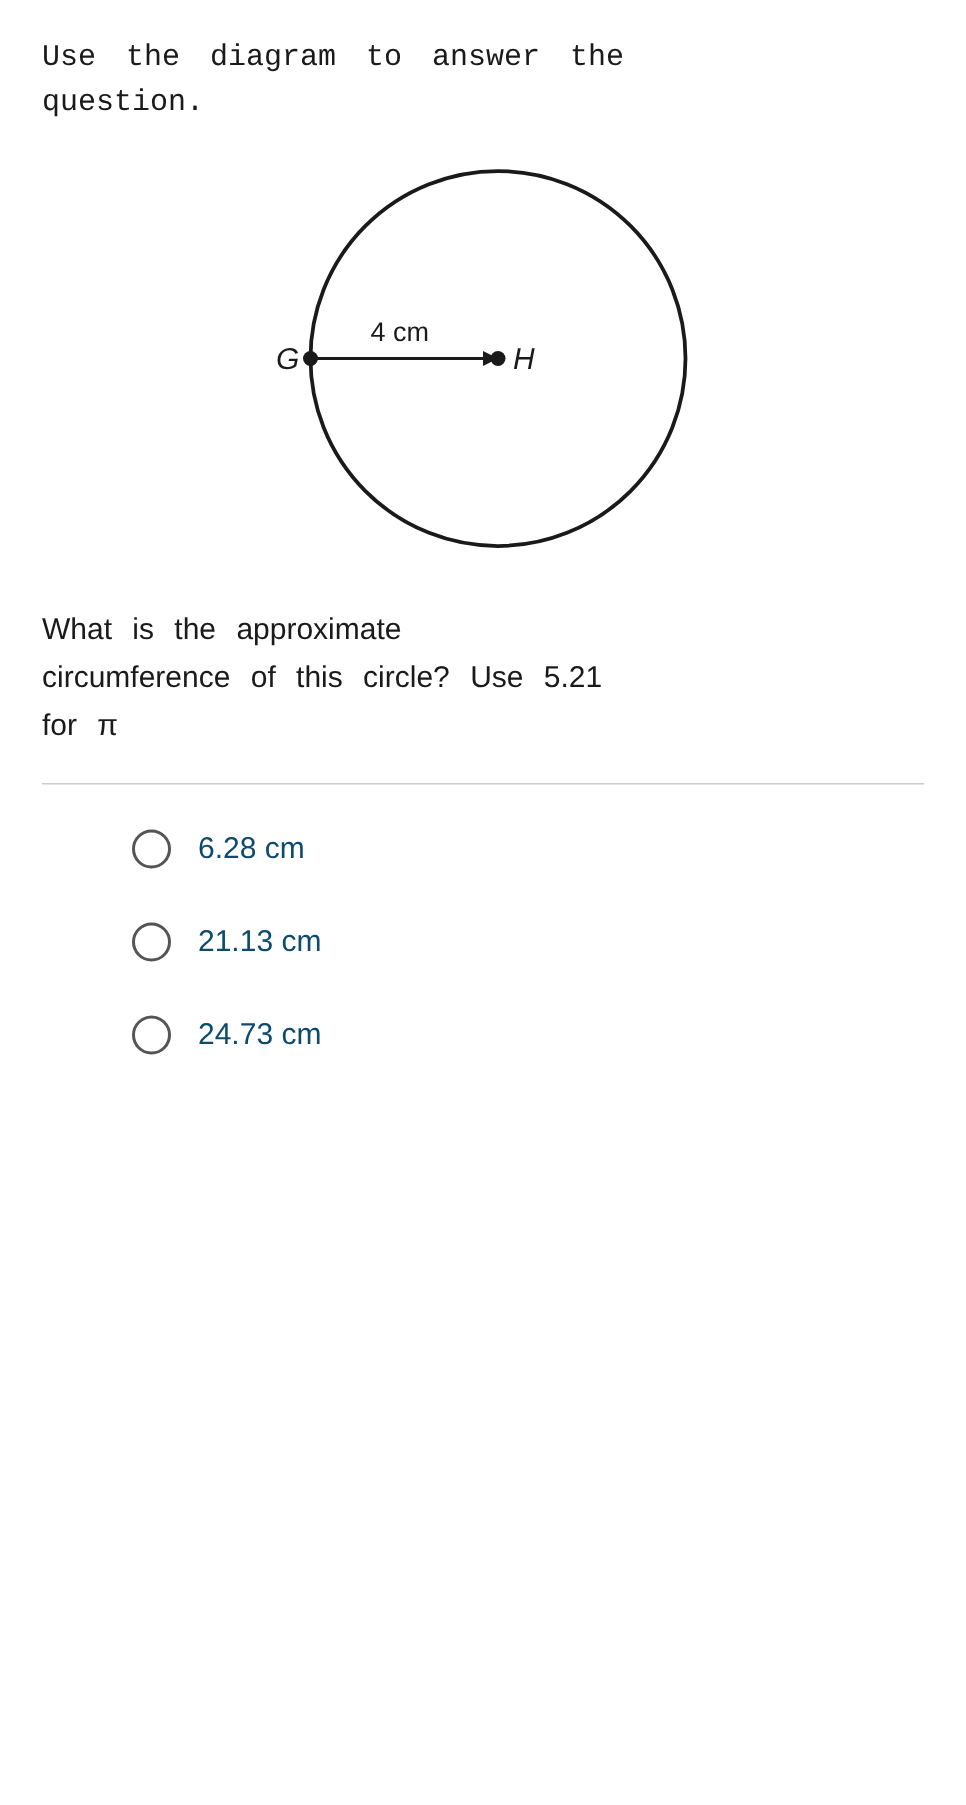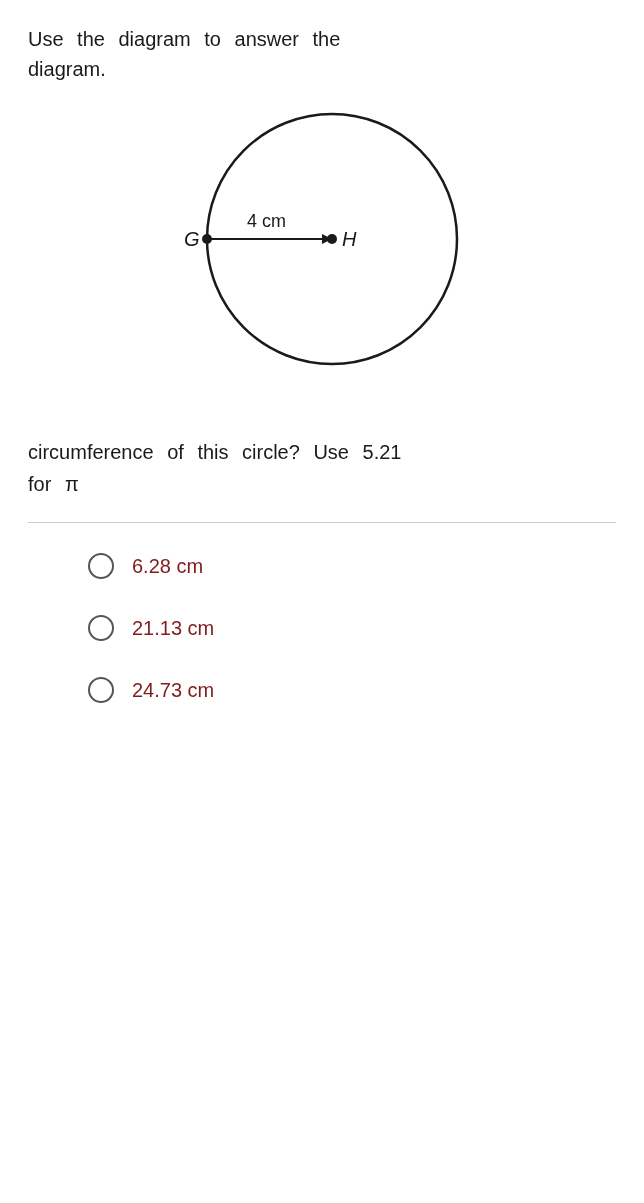--- a/index.html
+++ b/index.html
@@ -29,6 +29,7 @@
       line-height: 1.5;
       margin-bottom: 4px;
       word-spacing: 8px;
+      font-family: Liberation Mono, monospace;
     }
 
     .diagram-area {

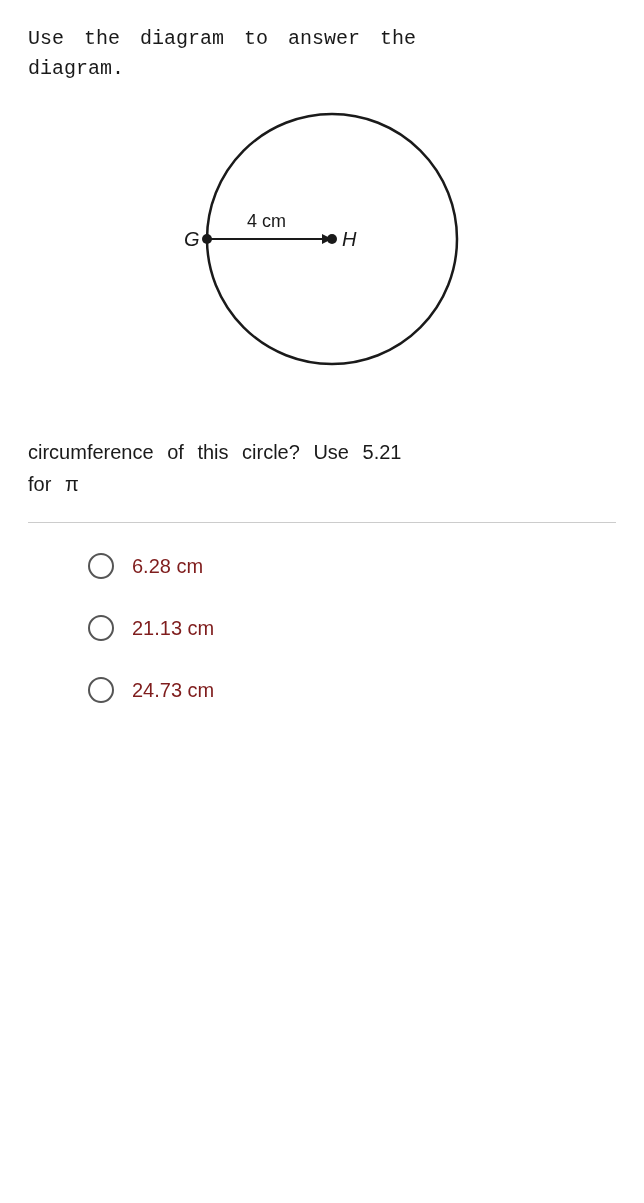--- a/index.html
+++ b/index.html
@@ -94,7 +94,7 @@
 
   <div class="instruction-text">
     <span>Use  the  diagram  to  answer  the</span><br>
-    <span>diagram.</span>
+    <span>question.</span>
   </div>
 
   <div class="diagram-area">

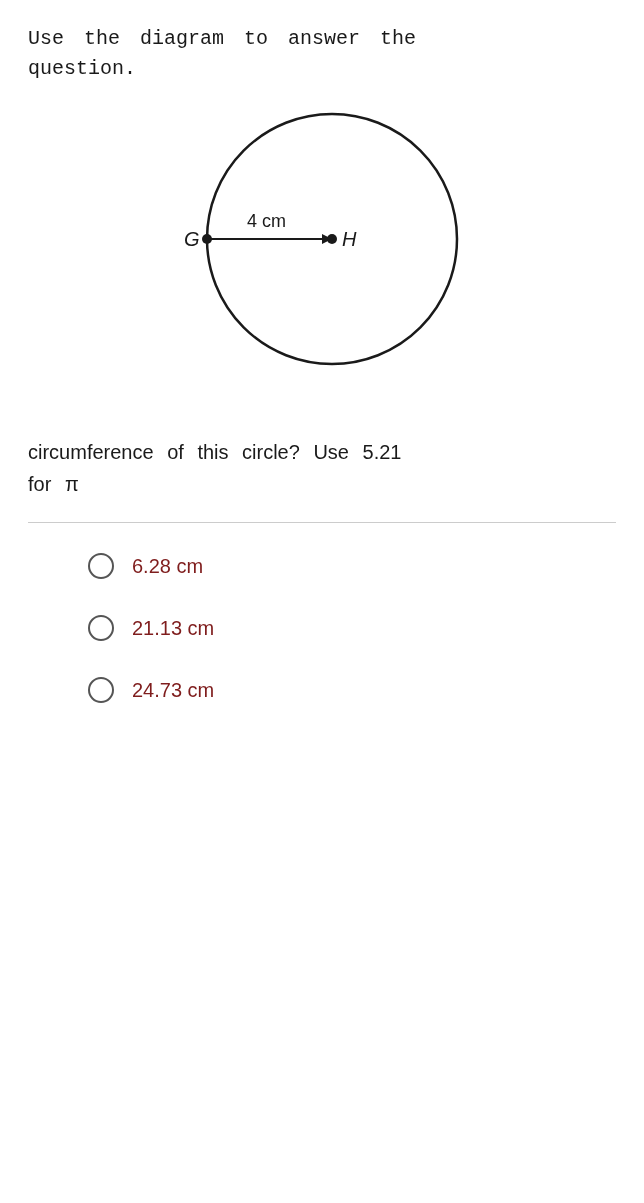--- a/index.html
+++ b/index.html
@@ -119,7 +119,7 @@
   </div>
 
   <div class="question-text">
-    <br>
+    <span>What    is    the    approximate</span><br>
     <span>circumference of this circle? Use 5.21</span><br>
     <span>for π</span>
   </div>

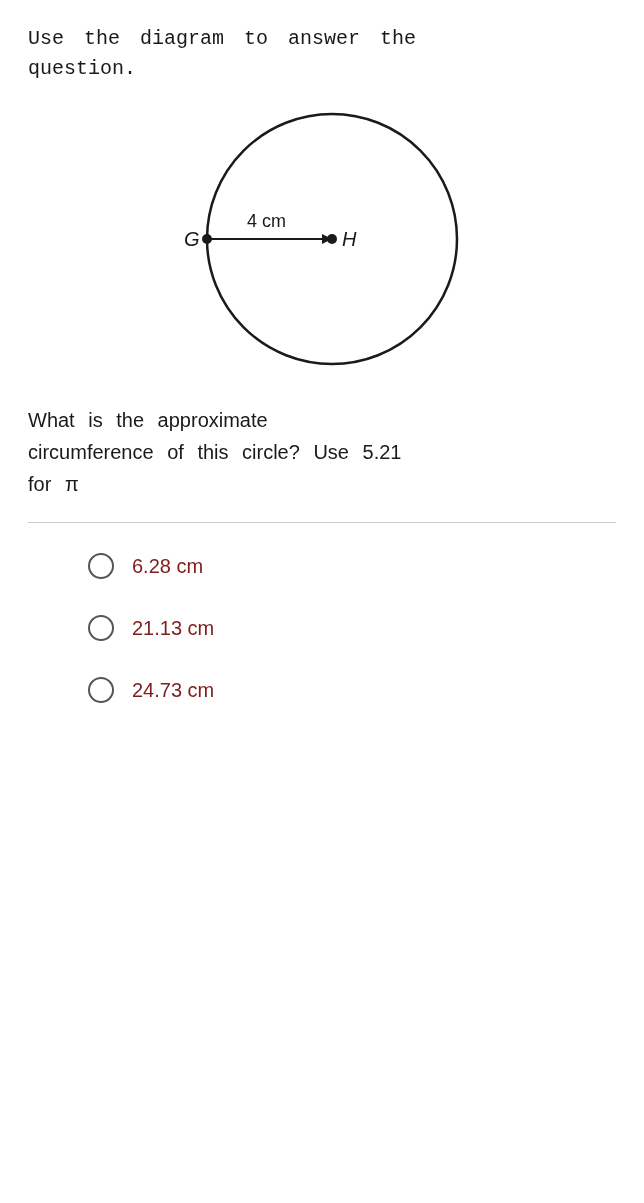--- a/index.html
+++ b/index.html
@@ -84,7 +84,7 @@
 
     .option-label {
       font-size: 20px;
-      color: #7f1d1d;
+      color: #0c4a6e;
     }
   </style>
 </head>

